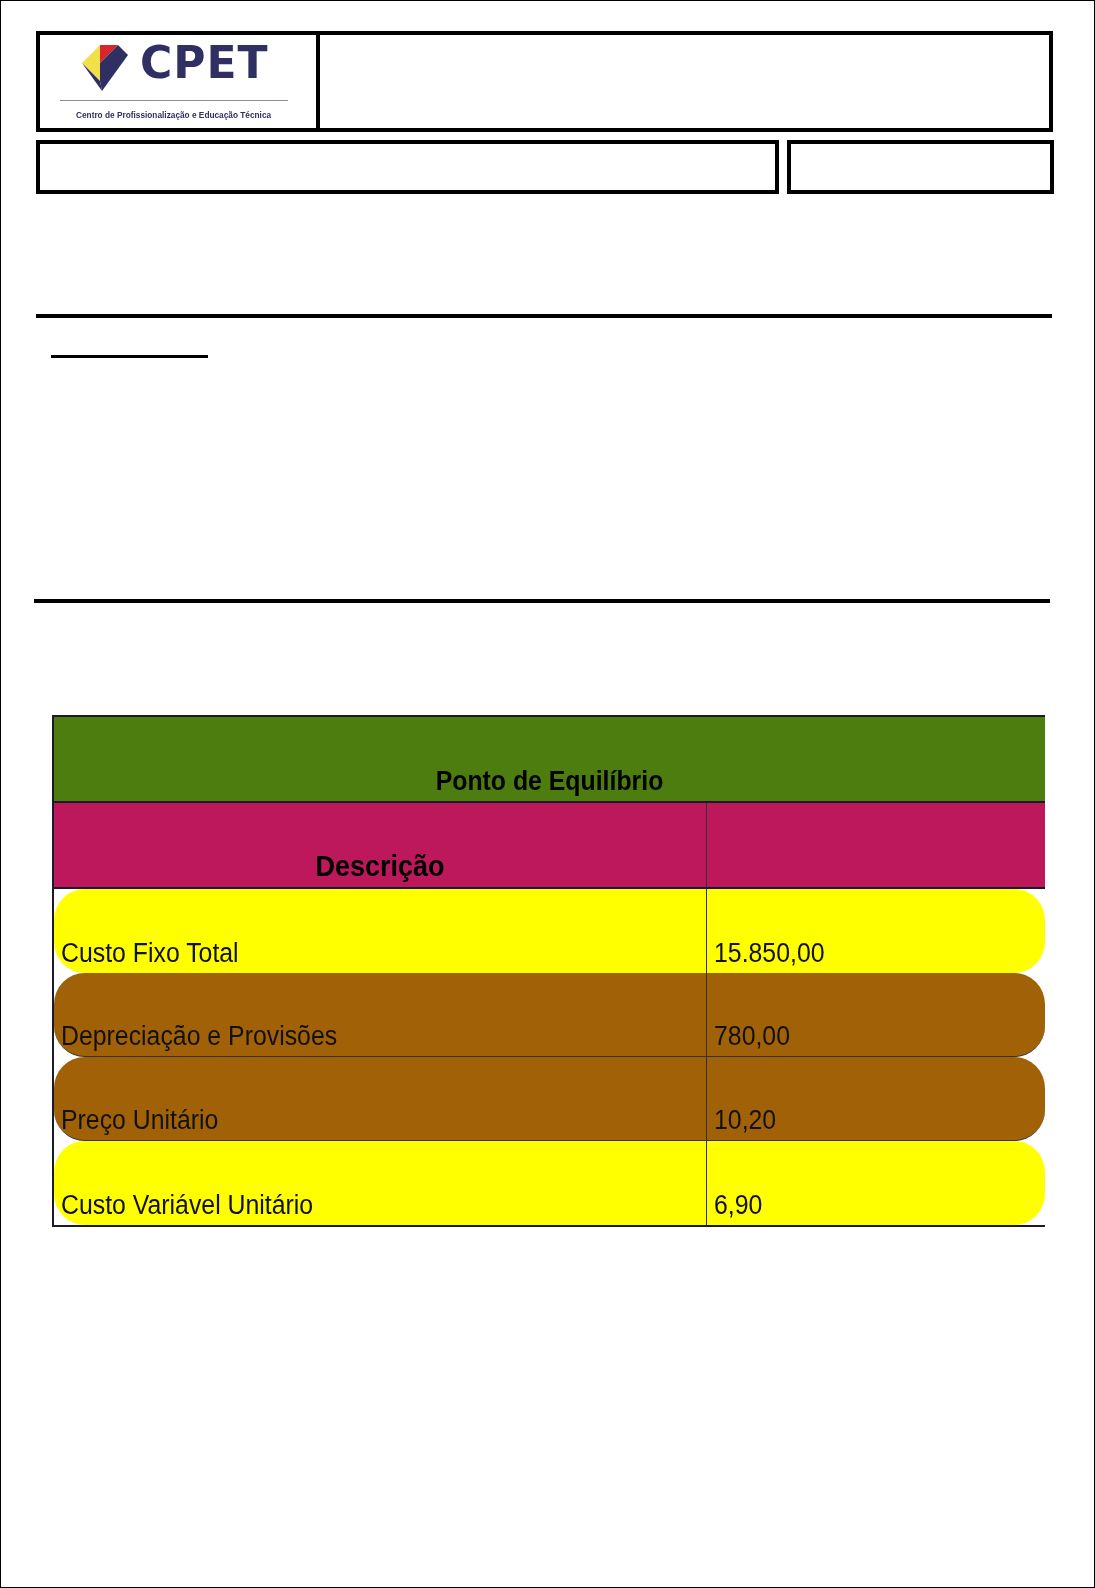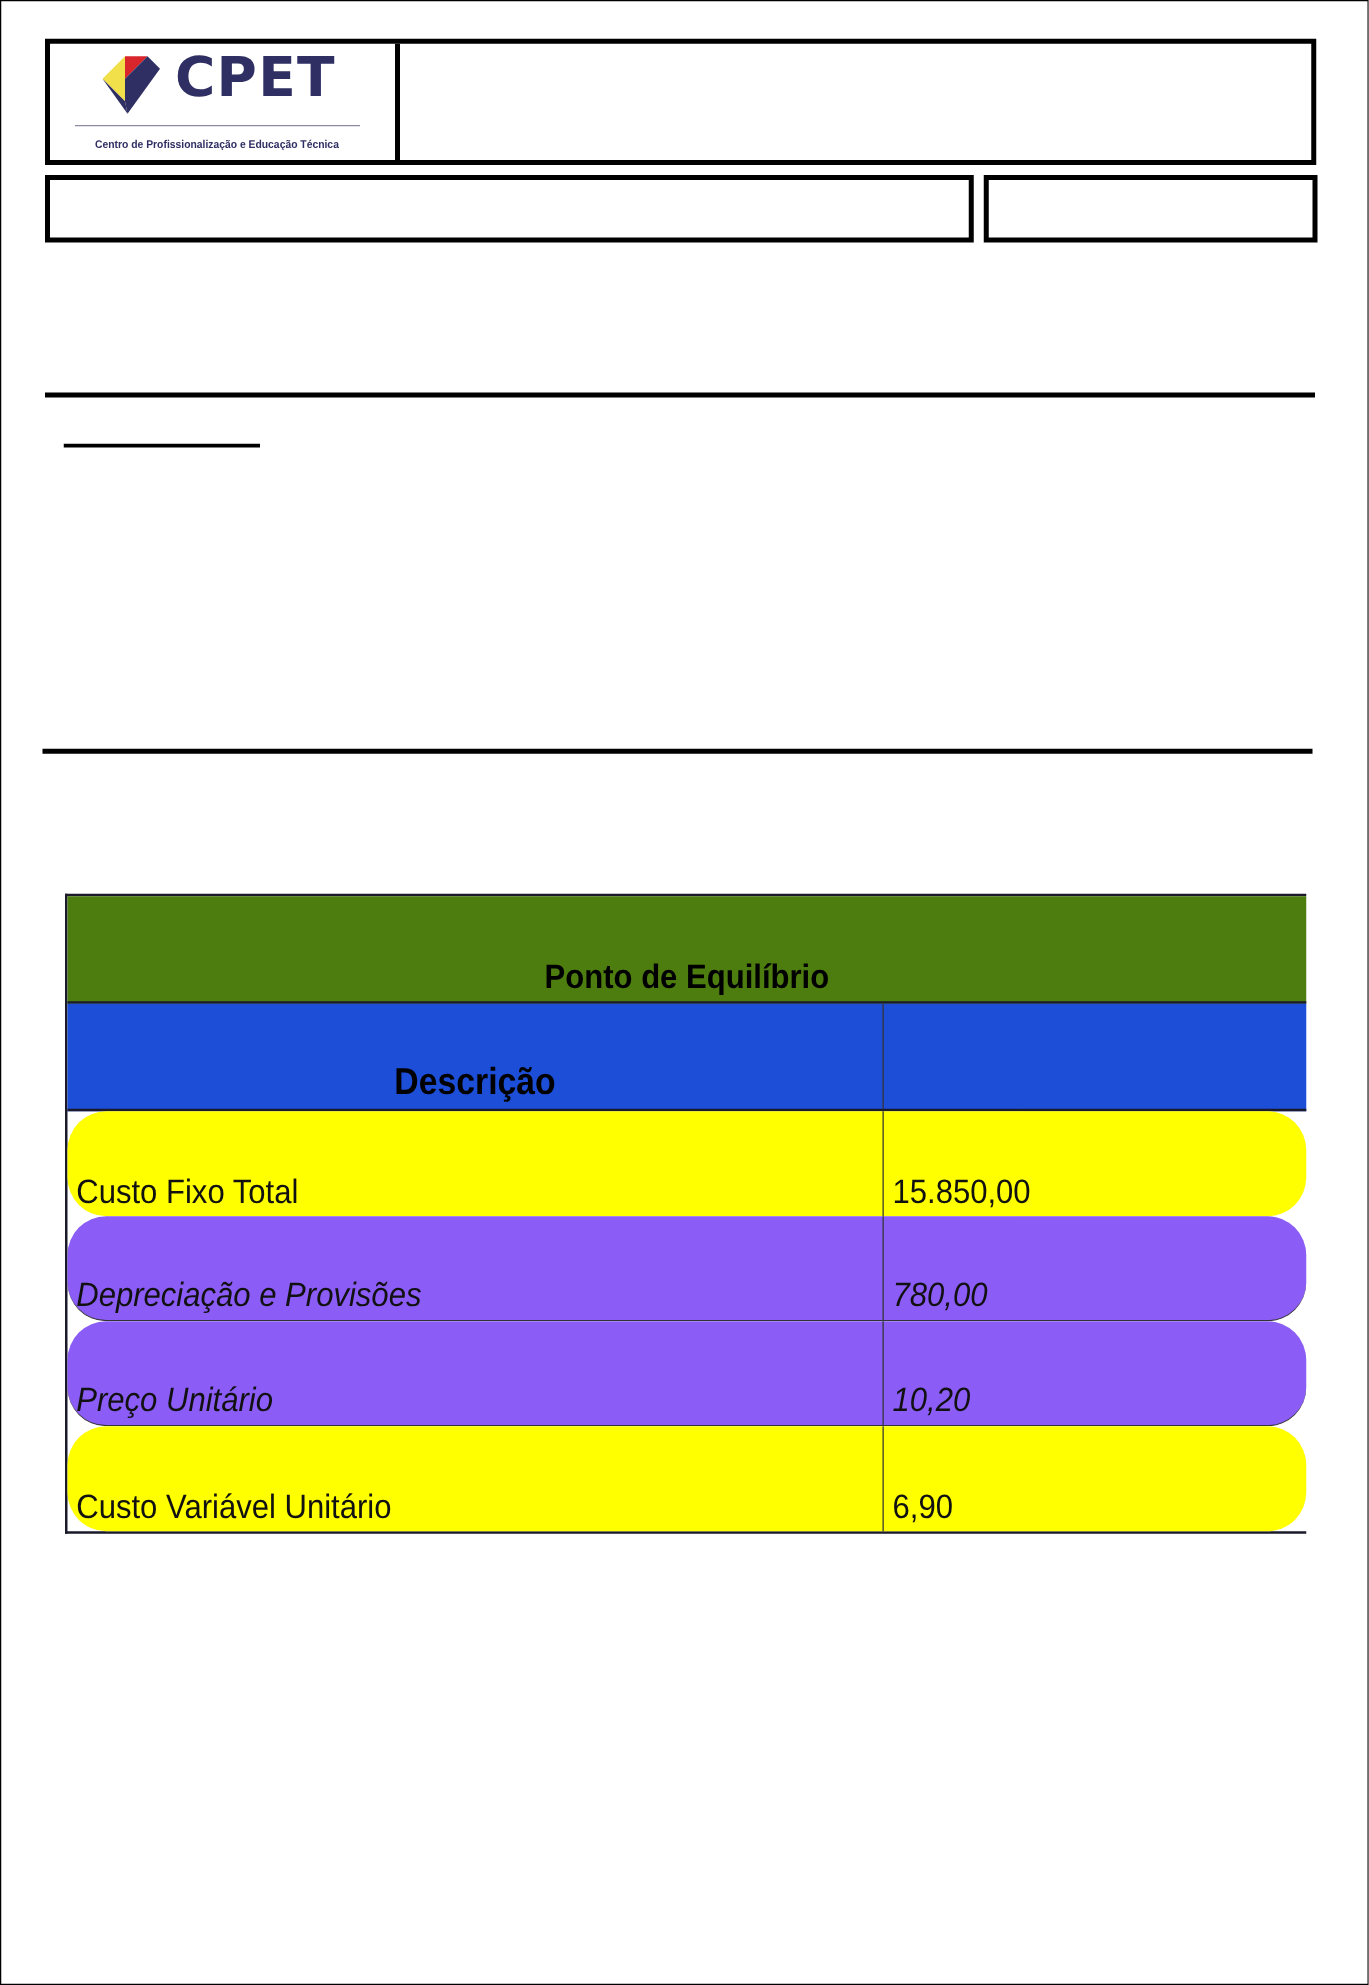--- a/index.html
+++ b/index.html
@@ -45,7 +45,7 @@
       position: absolute; left: 0; right: 0; bottom: 4px; text-align: center;
       font-weight: bold; font-size: 27px; transform: scaleX(0.92);
     }
-    .header-row { height: 86px; background: #1d4ed8; border-bottom: 2px solid #1a1a2a; }
+    .header-row { height: 86px; background: #be185d; border-bottom: 2px solid #1a1a2a; }
     .cell { position: relative; box-sizing: border-box; height: 100%; }
     .c1 { width: 653px; border-right: 1px solid #333; }
     .c2 { flex: 1; }

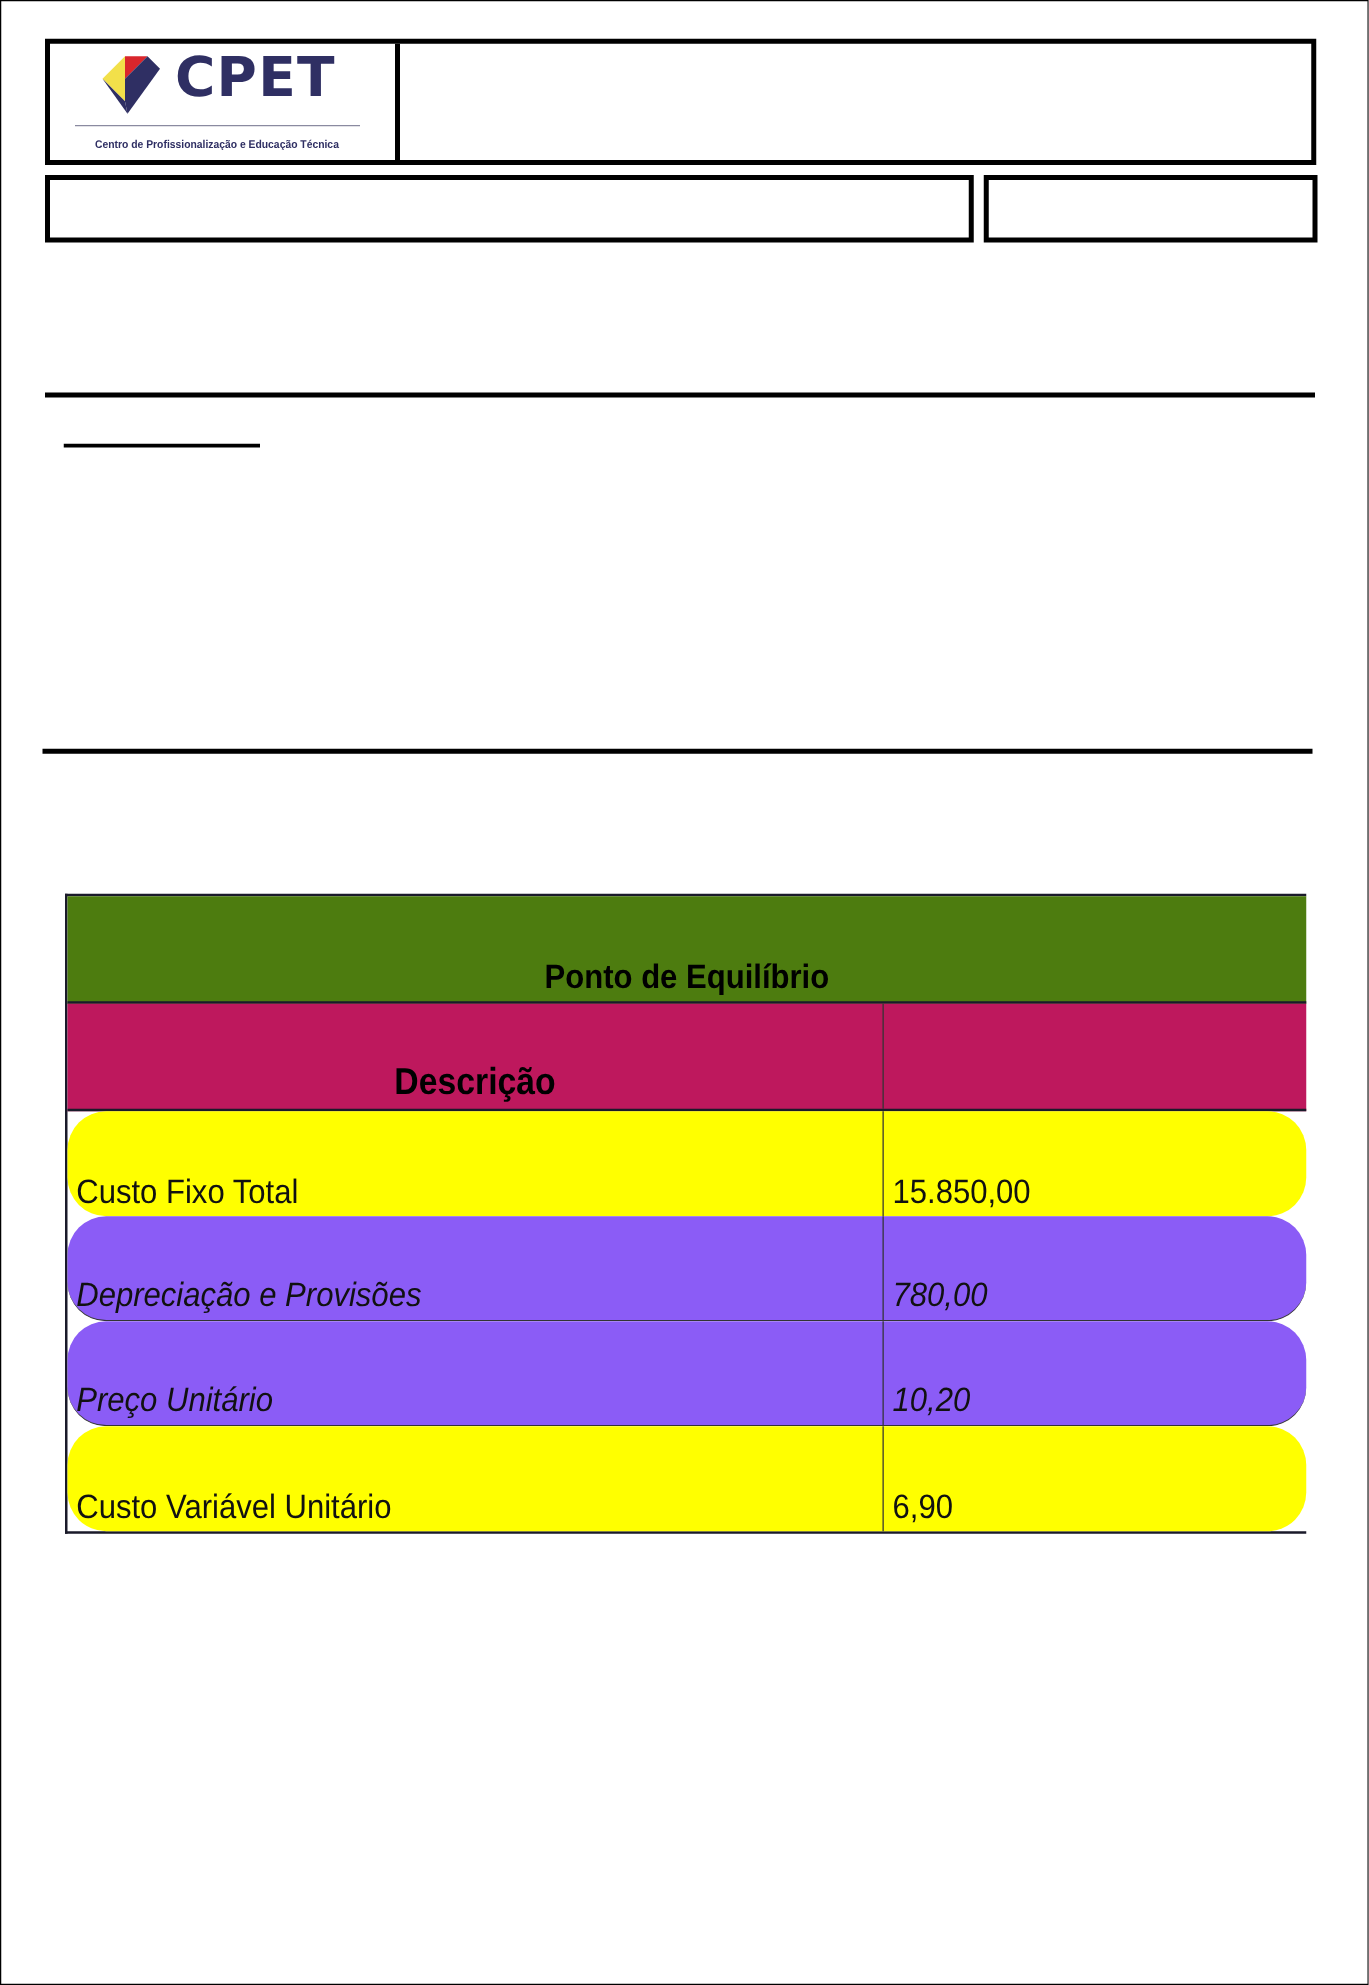--- a/index.html
+++ b/index.html
@@ -57,7 +57,7 @@
     .header-row .c2 span { left: 0; right: 0; text-align: center; }
     .data-row { height: 84px; border-radius: 31px; }
     .data-row.yellow { background: #ffff00; }
-    .data-row.white { background: #8b5cf6; font-style: italic; }
+    .data-row.white { background: #a16207; }
     .data-row.bordered { border-bottom: 1px solid #333; }
     .data-row .cell span {
       position: absolute; left: 7px; bottom: 4px; font-size: 27px; white-space: nowrap;

